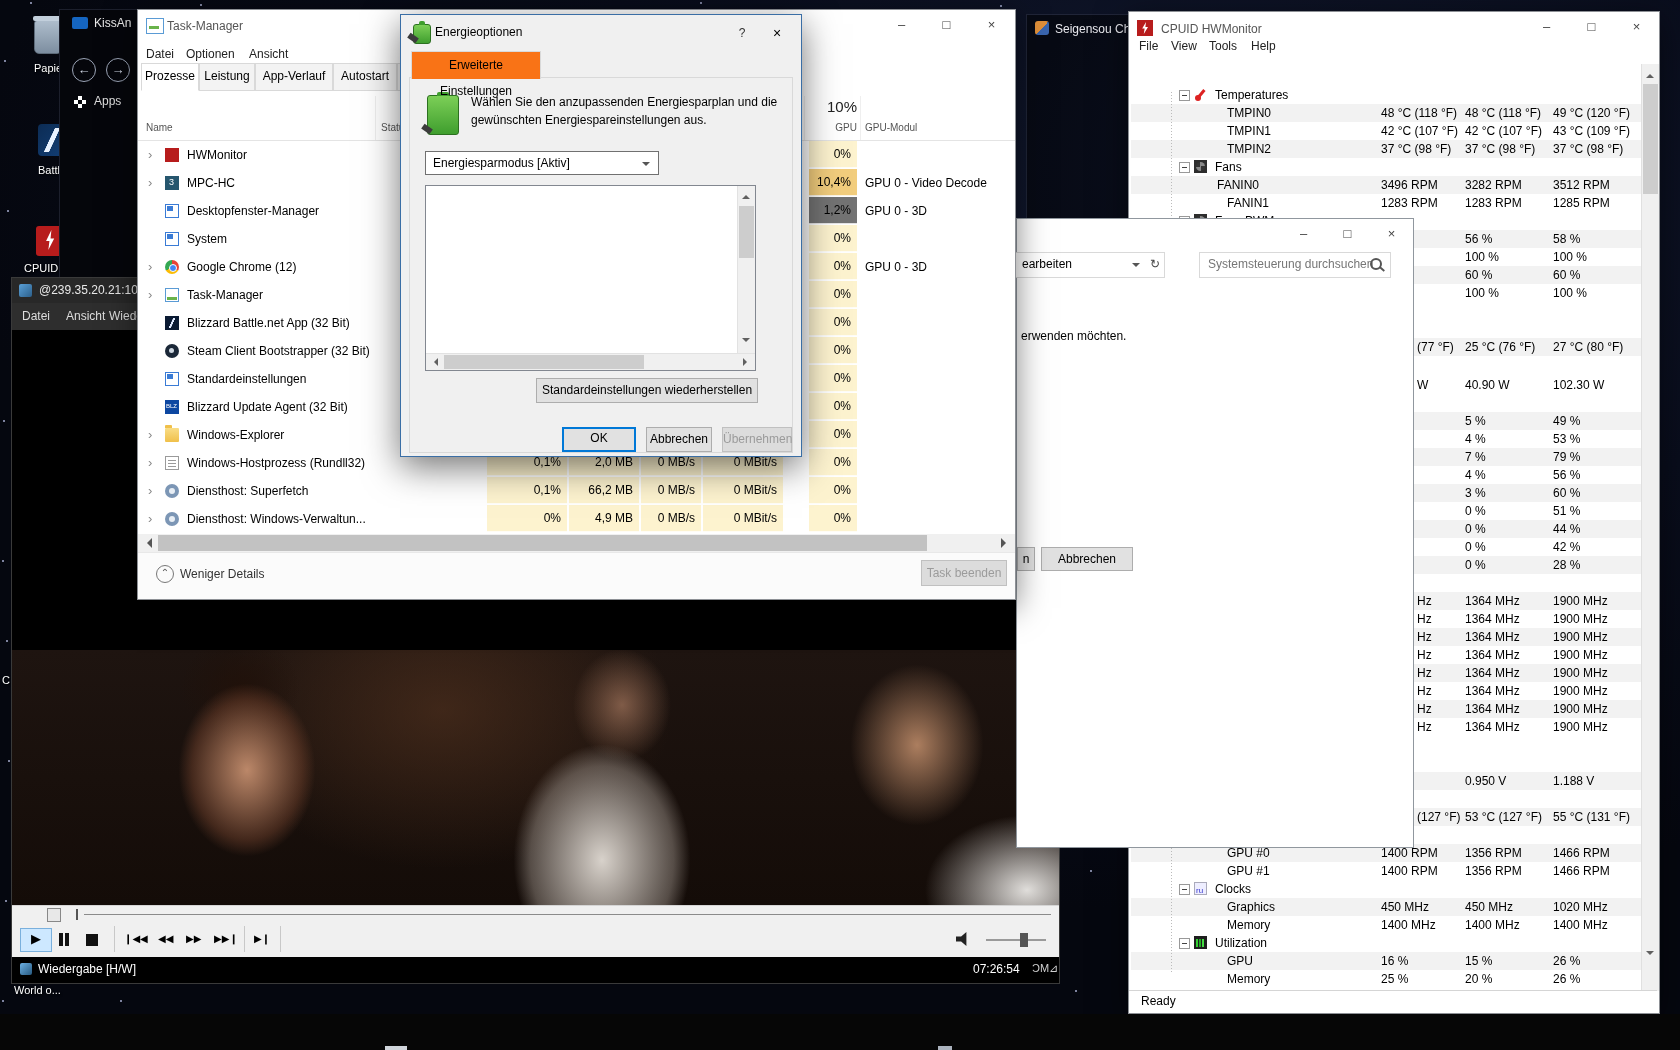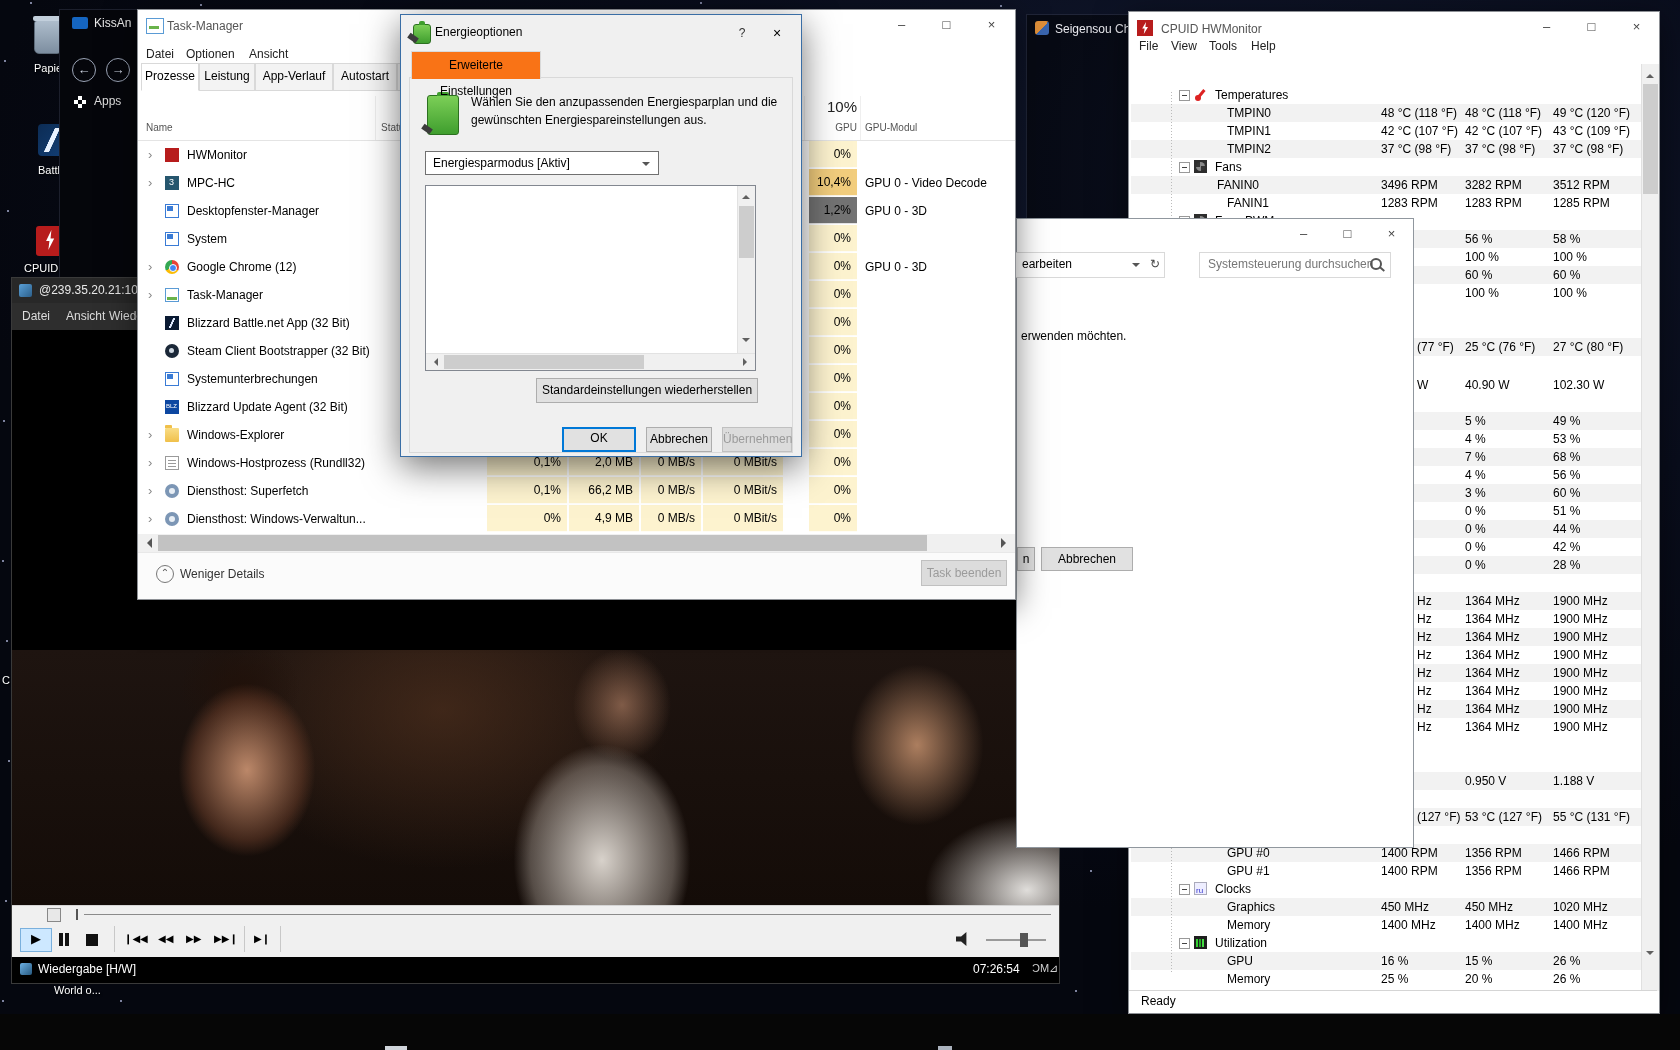--- a/index.html
+++ b/index.html
@@ -569,7 +569,7 @@
       </div>
       <div class="tm-row" style="top: 355px;">
         <div class="tm-ico i-win"></div>
-        <div class="tm-name">Systemunterbrechungen</div>
+        <div class="tm-name">Standardeinstellungen</div>
         <div class="tm-cell c-gpu h0">0%</div>
       </div>
       <div class="tm-row" style="top: 383px;">

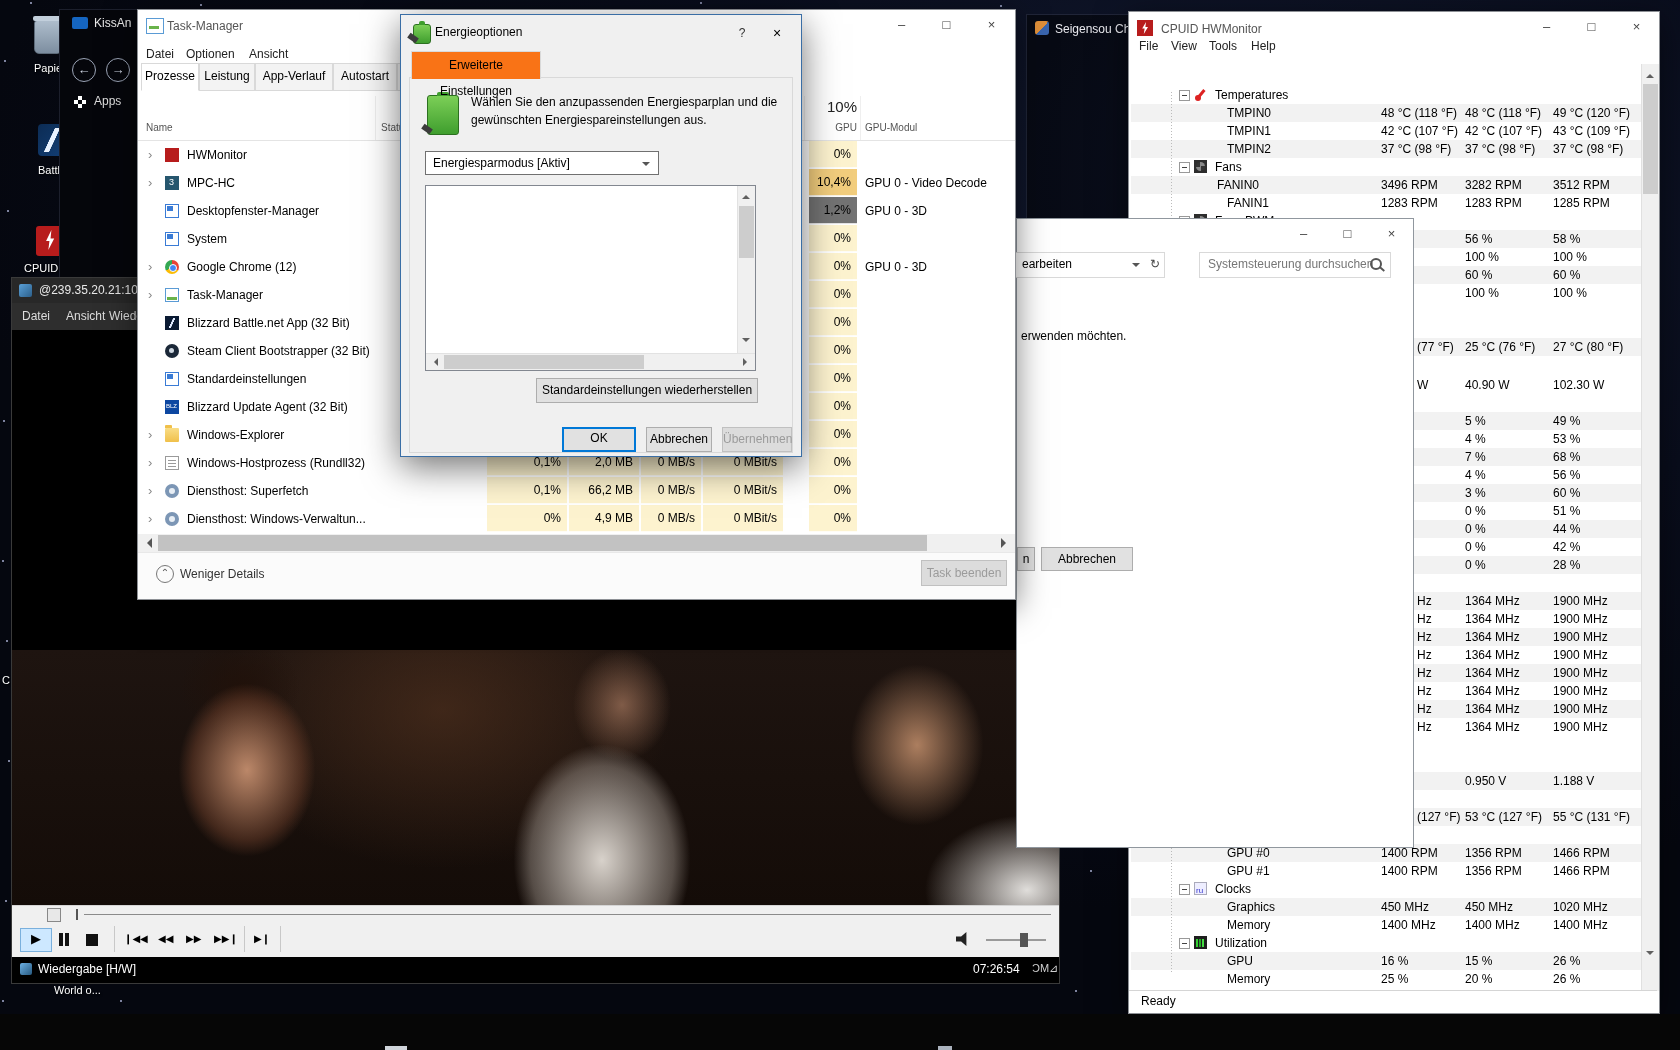--- a/index.html
+++ b/index.html
@@ -343,7 +343,7 @@
       </div>
       <div class="hw-row zebra" style="top: 436px;">
         <div class="hw-min">7 %</div>
-        <div class="hw-max">68 %</div>
+        <div class="hw-max">79 %</div>
       </div>
       <div class="hw-row" style="top: 454px;">
         <div class="hw-min">4 %</div>

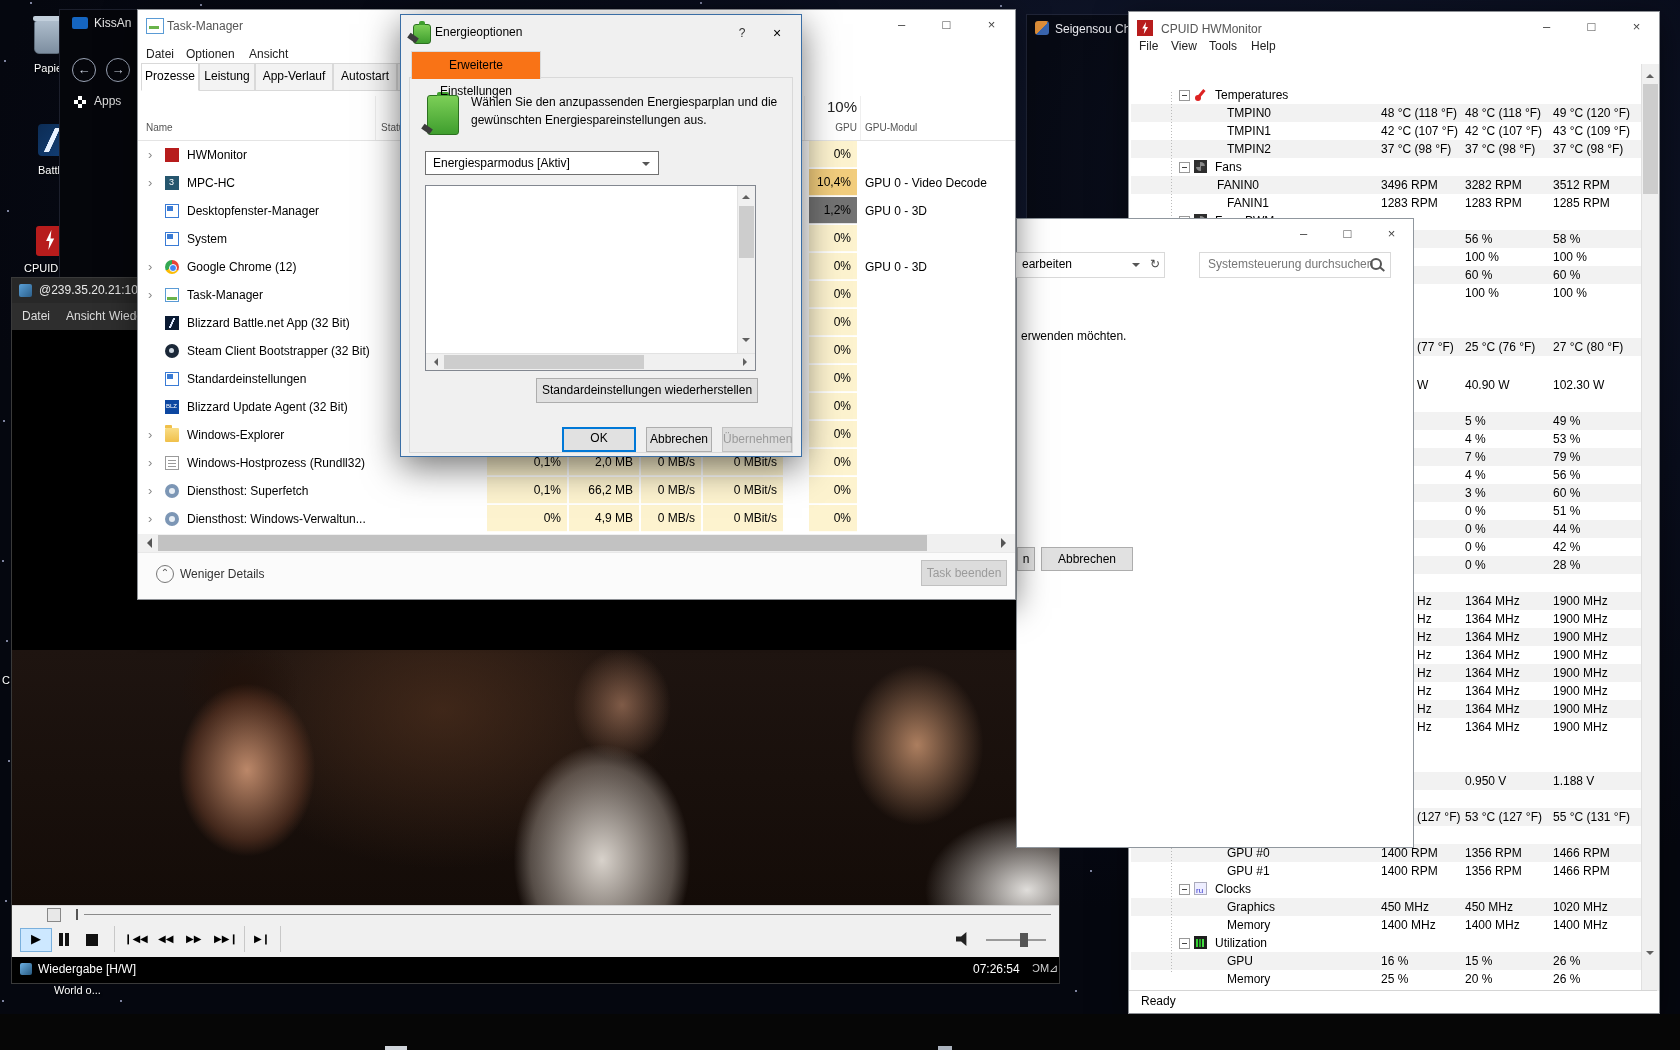--- a/index.html
+++ b/index.html
@@ -680,7 +680,7 @@
     <div class="desk-label" style="left: 38px; top: 164px; z-index: 2;">Battl...</div>
     <div class="desk-label" style="left: 24px; top: 262px; z-index: 2;">CPUID H...</div>
     <div class="desk-label" style="left: 2px; top: 674px; z-index: 2;">C...</div>
-    <div class="desk-label" style="left: 14px; top: 984px; z-index: 2; margin-left: 40px;">World o...</div>
+    <div class="desk-label" style="left: 14px; top: 984px; z-index: 2;">World o...</div>
   </div>
 
 <div id="taskbar" class="abs">

